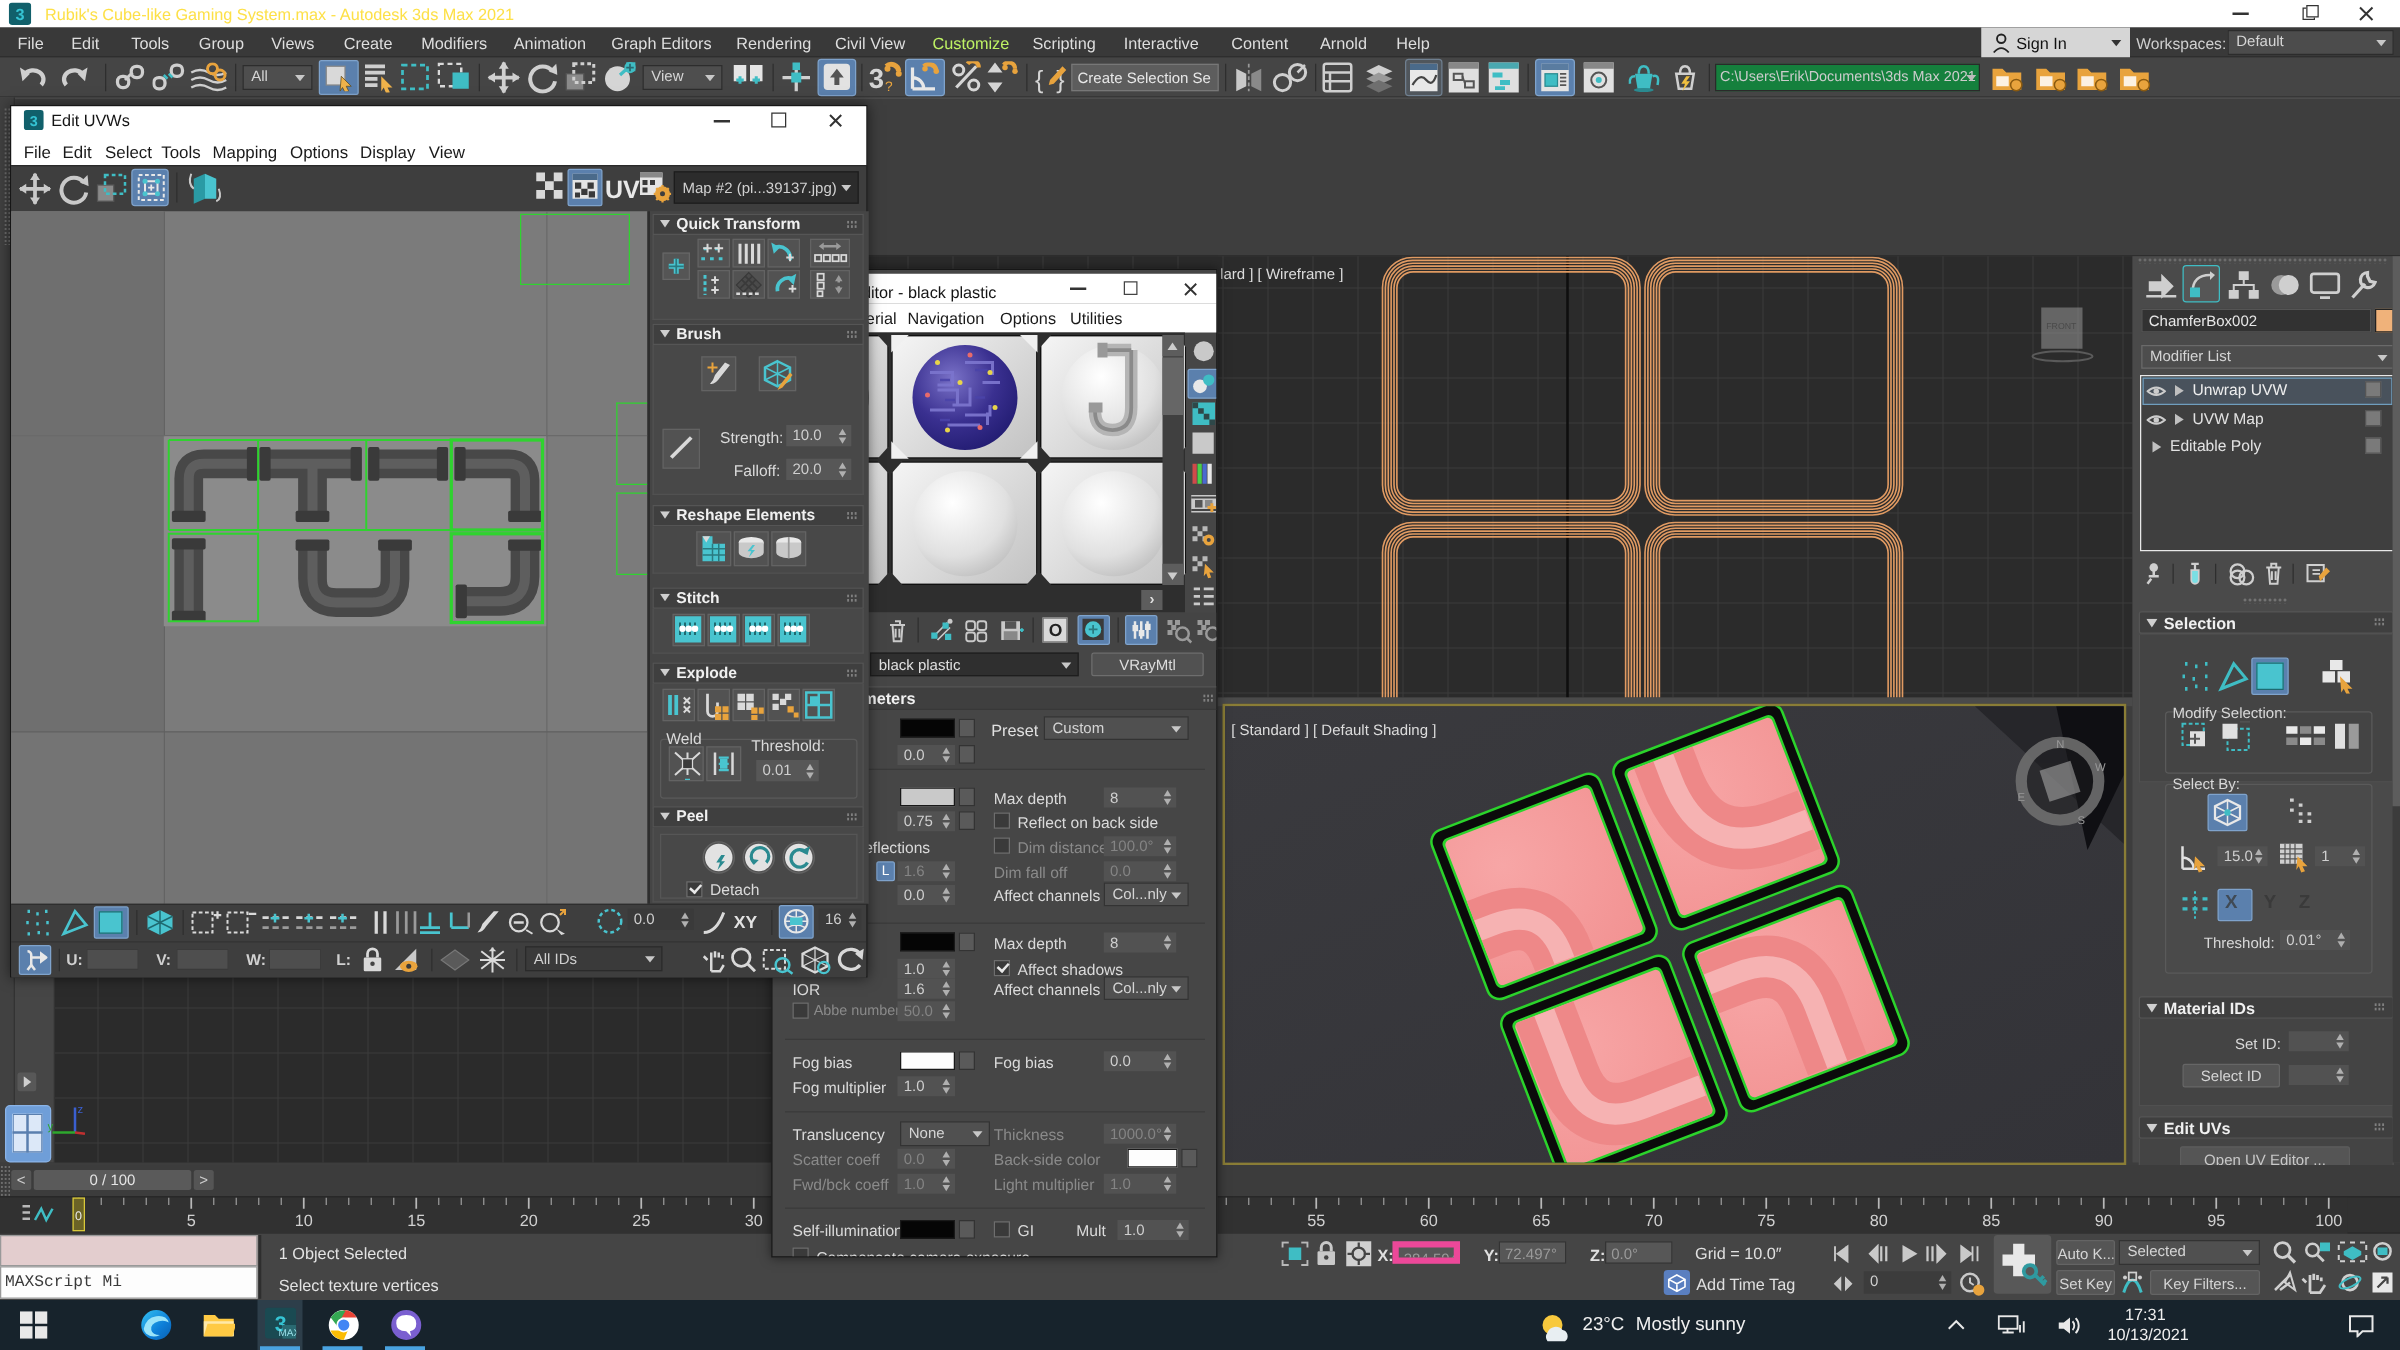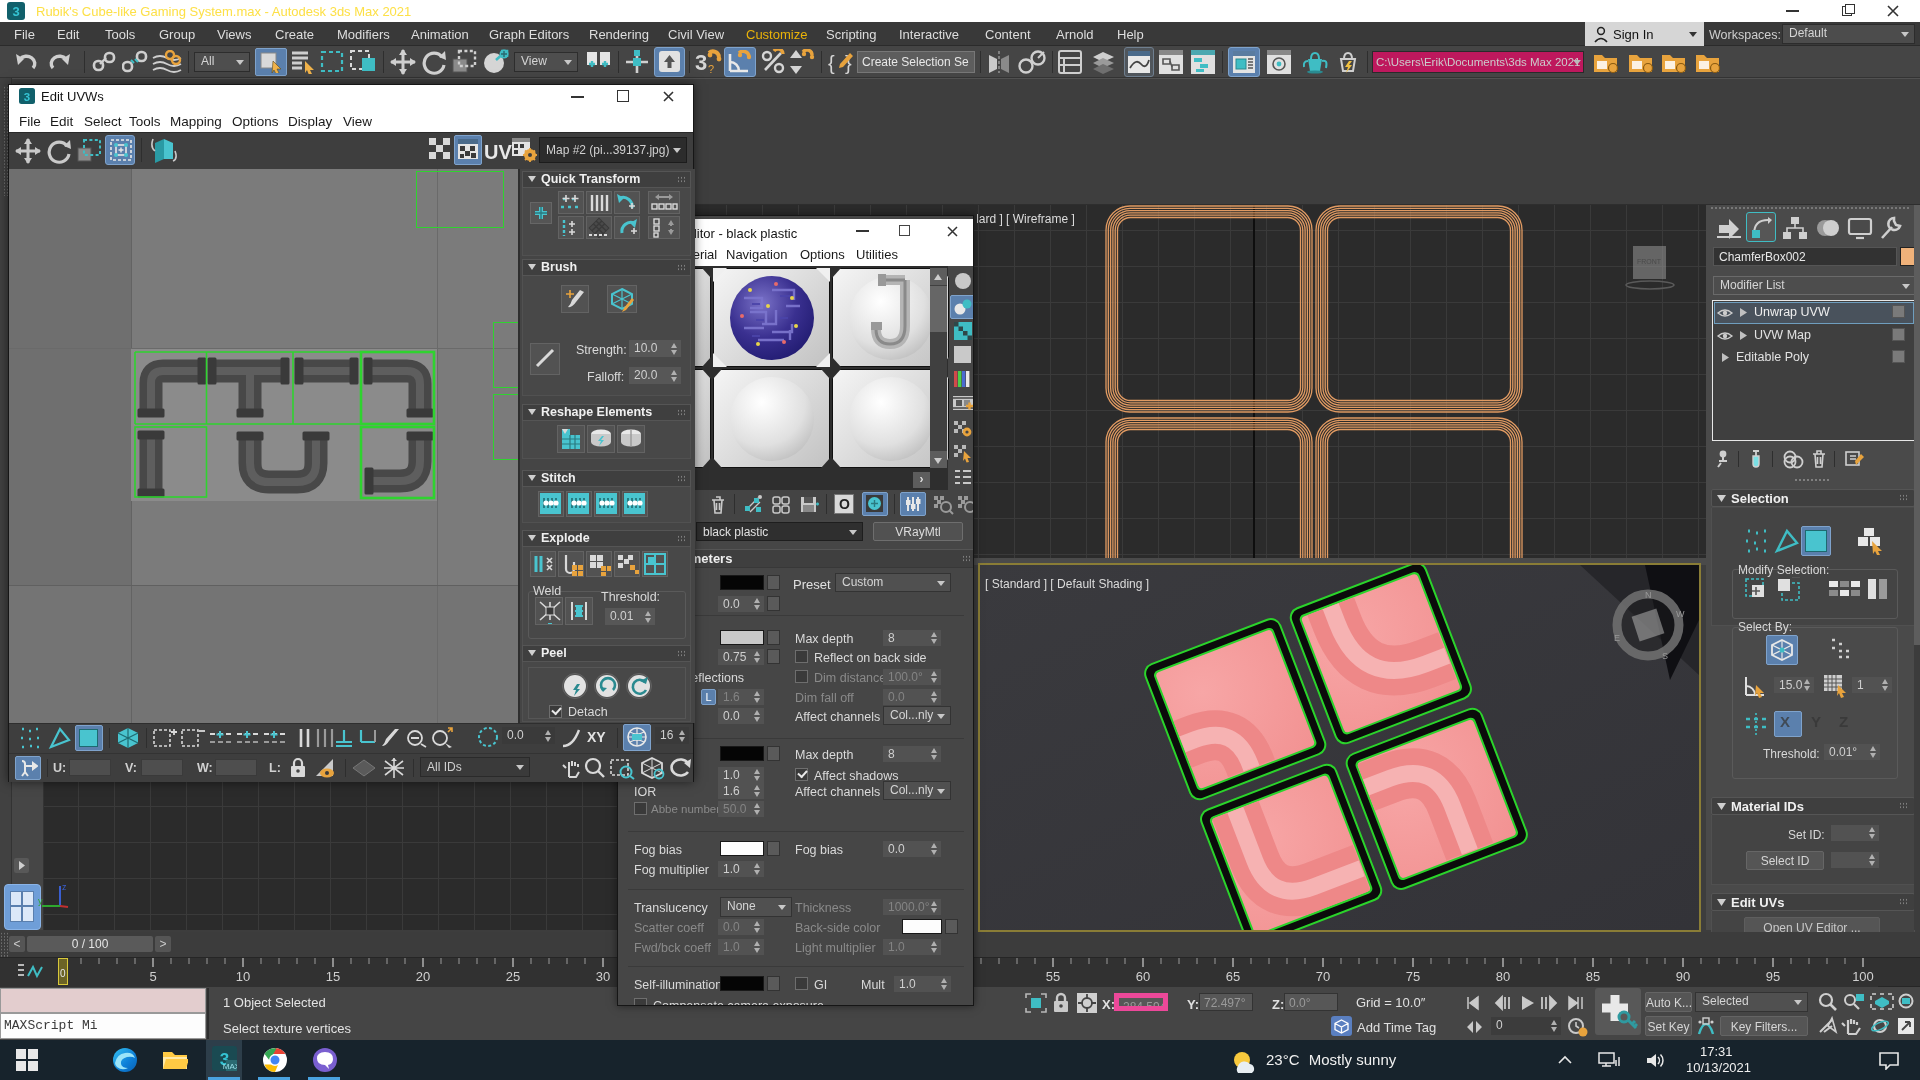--- a/index.html
+++ b/index.html
@@ -48,7 +48,7 @@
 <div class="tx" style="left:489px;top:27px;font-size:13px;color:#dedede;">Graph Editors</div>
 <div class="tx" style="left:589px;top:27px;font-size:13px;color:#dedede;">Rendering</div>
 <div class="tx" style="left:668px;top:27px;font-size:13px;color:#dedede;">Civil View</div>
-<div class="tx" style="left:746px;top:27px;font-size:13px;color:#eab308;">Customize</div>
+<div class="tx" style="left:746px;top:27px;font-size:13px;color:#bef264;">Customize</div>
 <div class="tx" style="left:826px;top:27px;font-size:13px;color:#dedede;">Scripting</div>
 <div class="tx" style="left:899px;top:27px;font-size:13px;color:#dedede;">Interactive</div>
 <div class="tx" style="left:985px;top:27px;font-size:13px;color:#dedede;">Content</div>

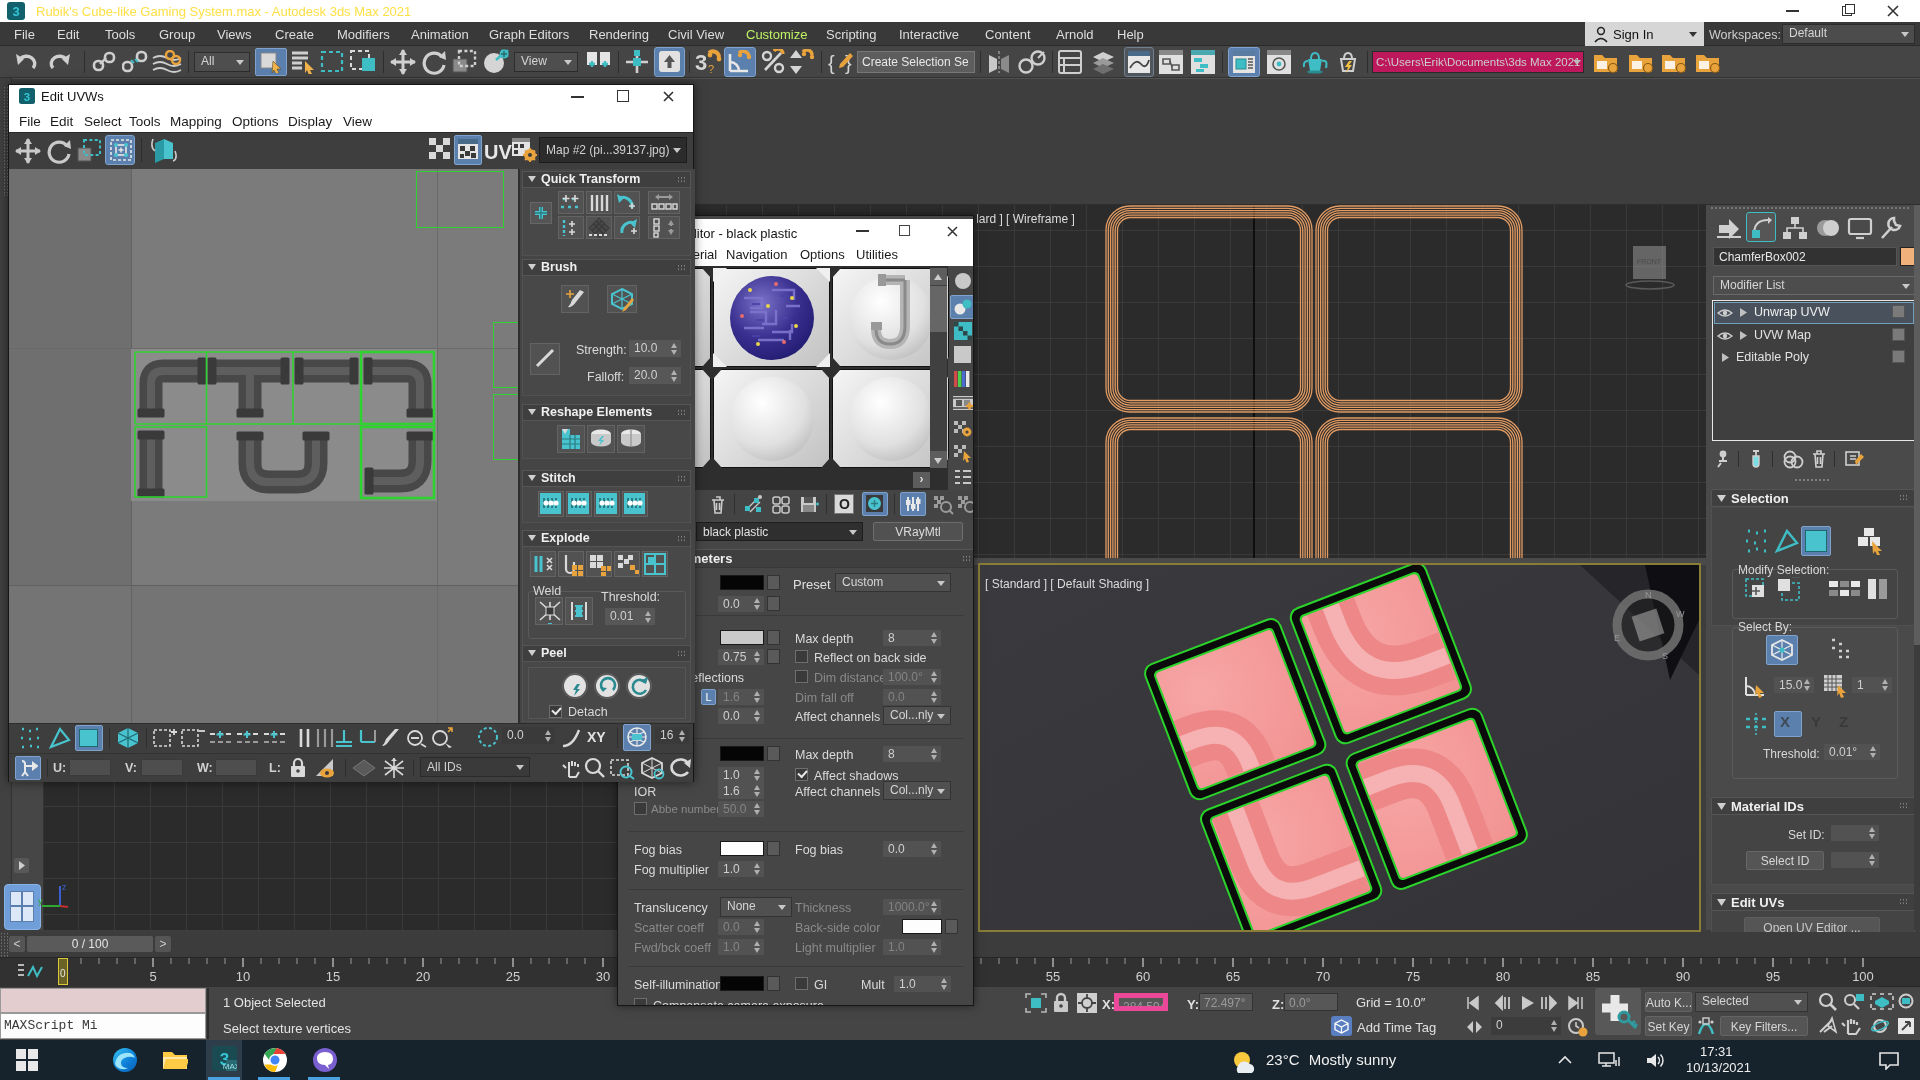--- a/index.html
+++ b/index.html
@@ -240,7 +240,7 @@
       <path d="M14,12 l-4,6 h3 l-2,6 l6,-8 h-3 l3,-4 Z" fill="#f0c040"></path>
     </svg>
 <div class="ab" style="left:1367px;top:51px;width:1px;height:22px;background:#2e2e2e"></div>
-<div class="ab" style="left:1372px;top:51px;width:212px;height:22px;background:#be185d;border:1px solid #2a2a2a;color:#cccccc;padding:4px 3px;font-size:11.5px;white-space:nowrap">C:\Users\Erik\Documents\3ds Max 2021</div>
+<div class="ab" style="left:1372px;top:51px;width:212px;height:22px;background:#15803d;border:1px solid #2a2a2a;color:#cccccc;padding:4px 3px;font-size:11.5px;white-space:nowrap">C:\Users\Erik\Documents\3ds Max 2021</div>
 <div class="ab" style="left:1573px;top:60px;width:0;height:0;border-top:5px solid #bbb;border-left:4px solid transparent;border-right:4px solid transparent"></div>
 <svg class="ab" style="left:1592px;top:49px" width="30" height="26">
       <path d="M2,6 h8 l3,3 h12 v14 h-23 Z" fill="#e8a33d"></path>

